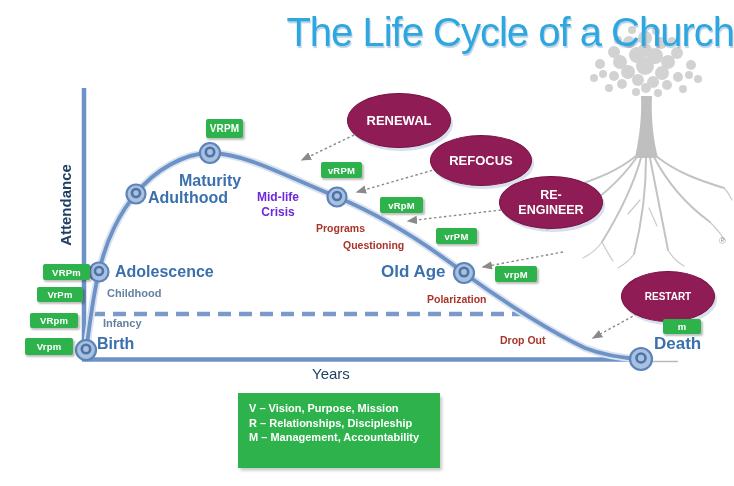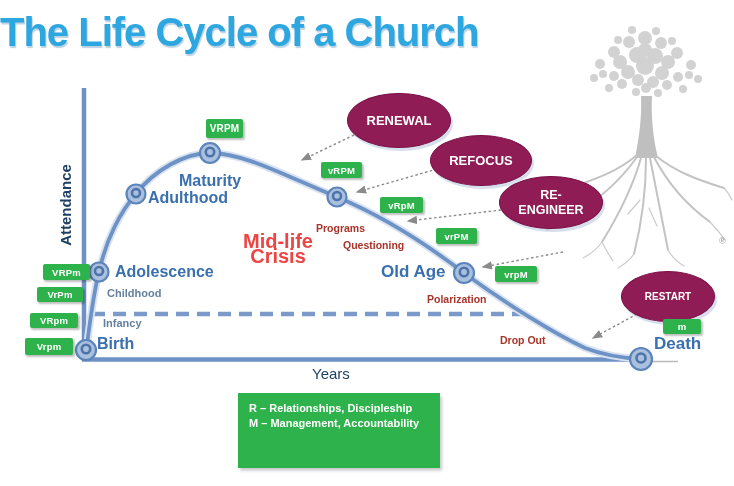--- a/index.html
+++ b/index.html
@@ -6,8 +6,8 @@
   .screen{position:relative;width:734px;height:486px;background:#ffffff;overflow:hidden;
           font-family:"Liberation Sans",sans-serif;}
   svg{position:absolute;left:0;top:0;}
-  .title{position:absolute;left:0;right:0;top:10px;text-align:left;
-         font-size:40px;font-weight:bold;letter-spacing:-1px;color:#2ea7e0;
+  .title{position:absolute;left:0;right:0;top:10px;text-align:right;
+         font-size:40px;font-weight:normal;letter-spacing:-1px;color:#2ea7e0;
          text-shadow:1px 2px 1px rgba(26,104,158,.30);z-index:6;}
   .ylab{position:absolute;left:18px;top:196px;width:96px;height:18px;text-align:center;
         transform:rotate(-90deg);transform-origin:center;color:#1f4063;font-weight:bold;

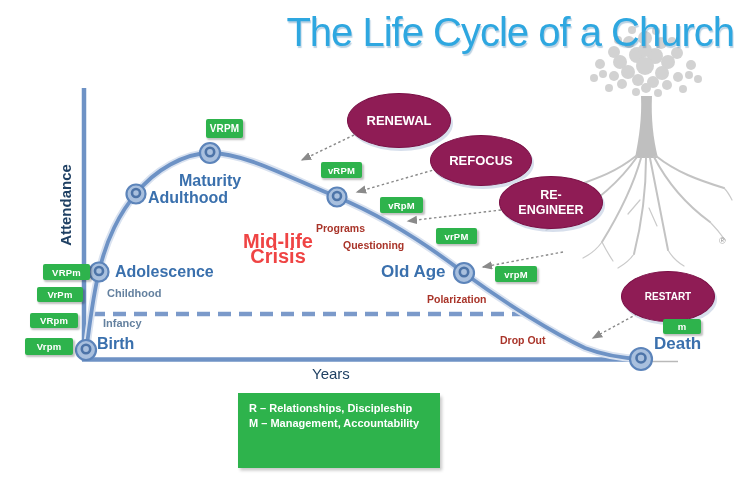--- a/index.html
+++ b/index.html
@@ -16,7 +16,7 @@
   .stage{position:absolute;color:#3a70ad;font-weight:bold;z-index:5;white-space:nowrap;}
   .muted{position:absolute;color:#64819f;font-weight:bold;font-size:11px;z-index:5;white-space:nowrap;}
   .midlife{position:absolute;left:243px;top:190px;width:70px;text-align:center;
-           font-size:20px;line-height:15px;color:#ef4444;font-weight:bold;z-index:5;margin-top:44px;}
+           font-size:12px;line-height:15px;color:#6d28d9;font-weight:bold;z-index:5;}
   .warn{position:absolute;color:#a93429;font-weight:bold;font-size:10.5px;z-index:5;white-space:nowrap;}
   .glabel{position:absolute;background:#2eb34c;color:#fff;font-weight:bold;font-size:9.5px;
           display:flex;align-items:center;justify-content:center;border-radius:2px;

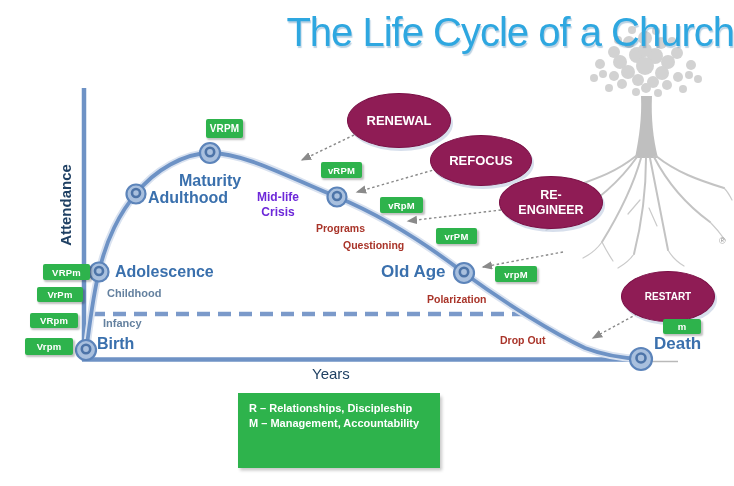--- a/index.html
+++ b/index.html
@@ -211,6 +211,10 @@
 
   <div class="legend">
     <div class="lrow">
+      <span class="lkey">V</span>
+      <span>– Vision, Purpose, Mission</span>
+    </div>
+    <div class="lrow">
       <span class="lkey">R</span>
       <span>– Relationships, Discipleship</span>
     </div>

